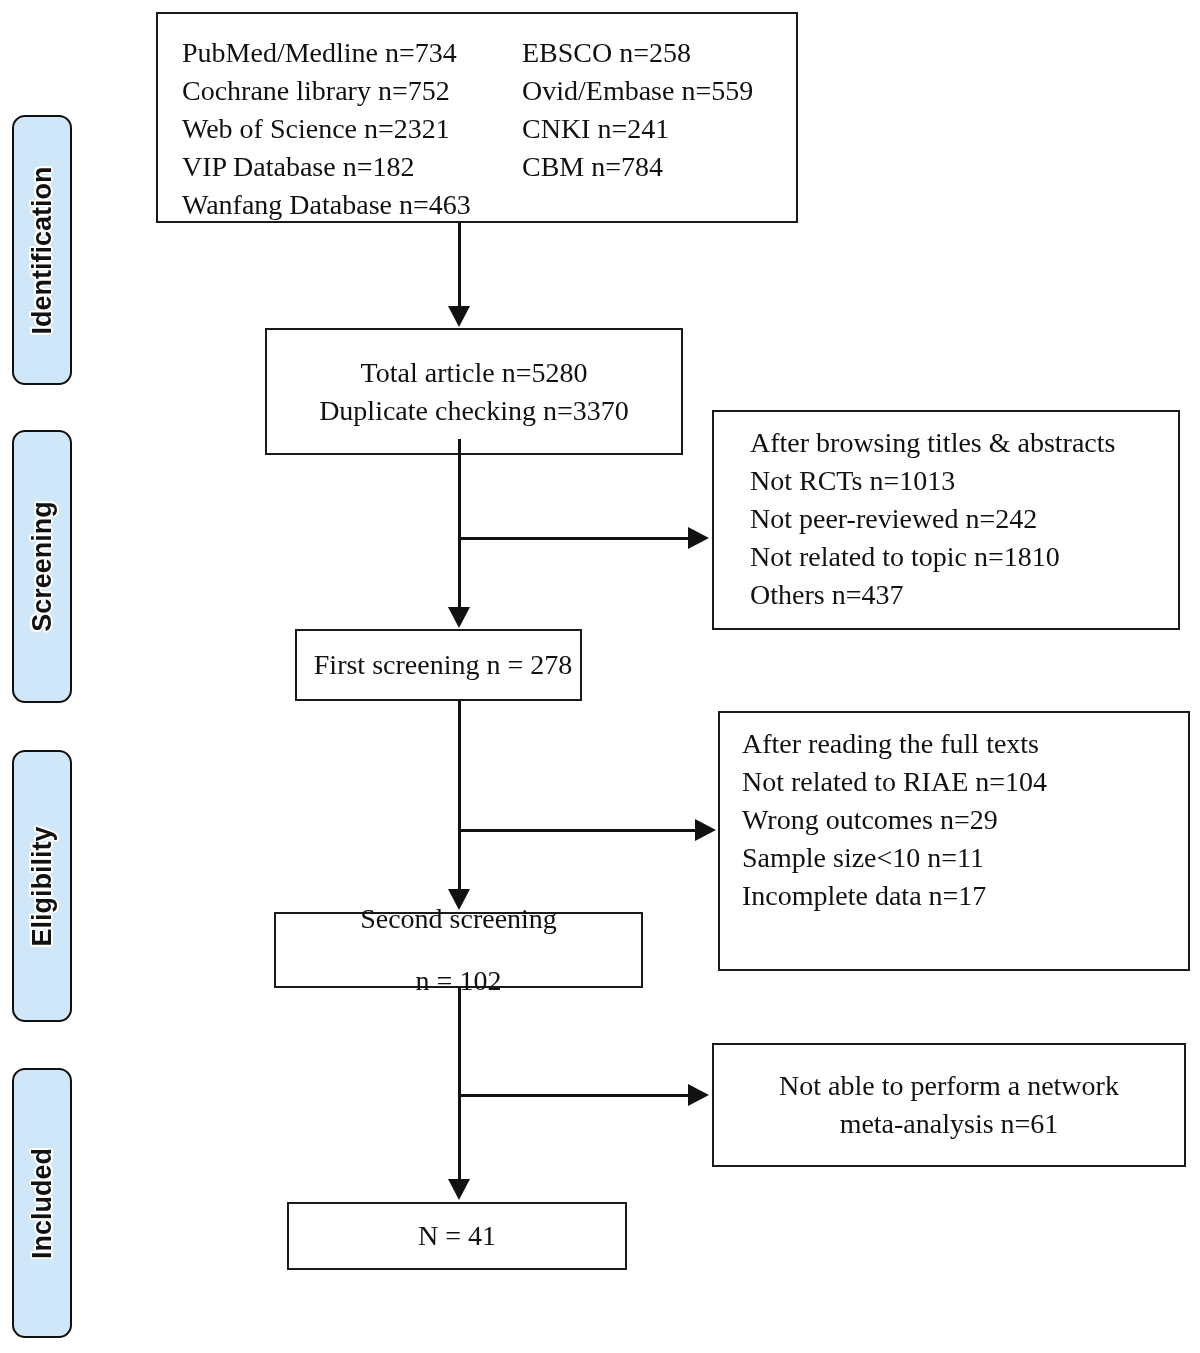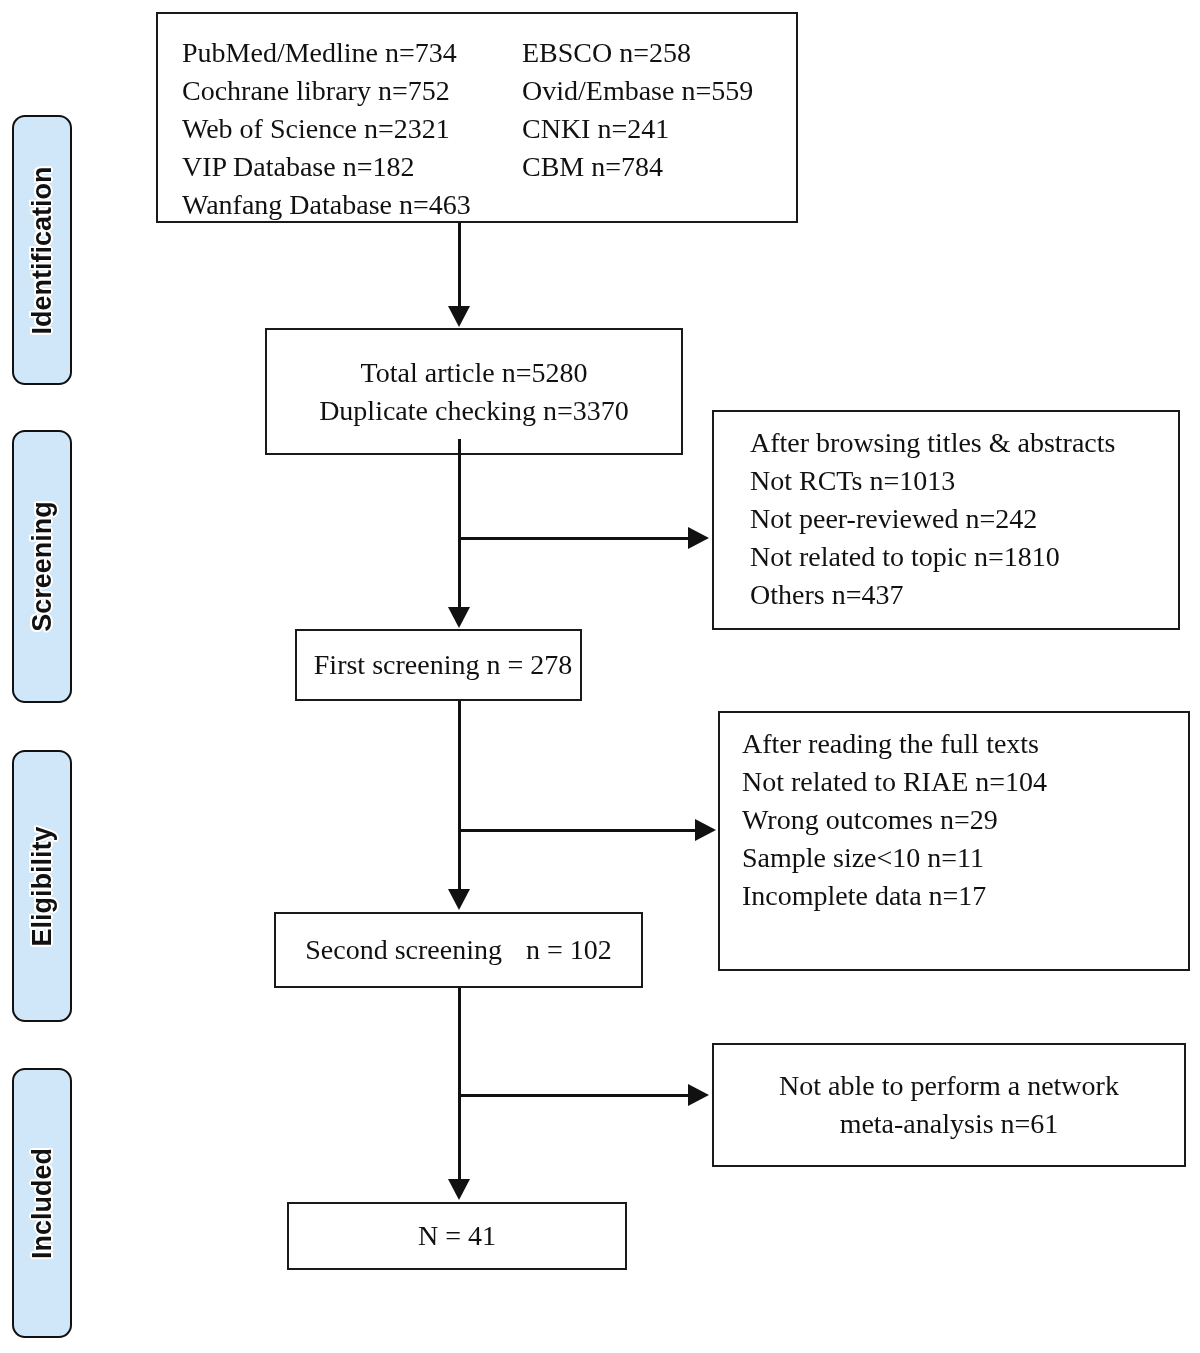--- a/index.html
+++ b/index.html
@@ -30,7 +30,7 @@
   #box-screen-exc{left:712px;top:410px;width:468px;height:220px;padding:12px 6px 0 36px;}
   #box-first{left:295px;top:629px;width:287px;height:72px;padding-left:9px;}
   #box-elig-exc{left:718px;top:703px;width:472px;height:260px;padding:12px 6px 0 22px;margin-top:8px;}
-  #box-second{left:274px;top:912px;width:369px;height:76px;flex-direction:row;gap:24px;}
+  #box-second{left:274px;top:912px;width:369px;height:76px;flex-direction:column;gap:24px;}
   #box-network{left:712px;top:1043px;width:474px;height:124px;}
   #box-n41{left:287px;top:1202px;width:340px;height:68px;align-items:center;}
 

